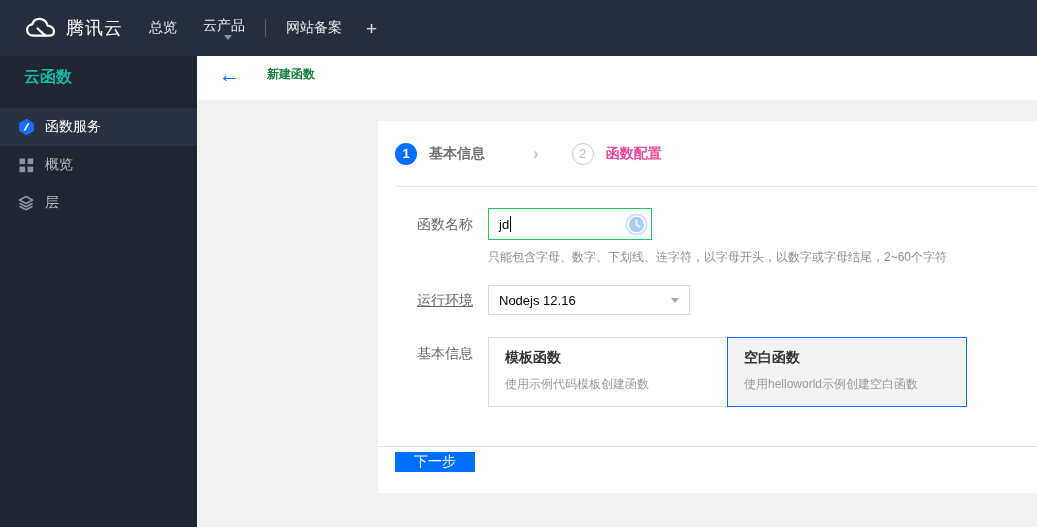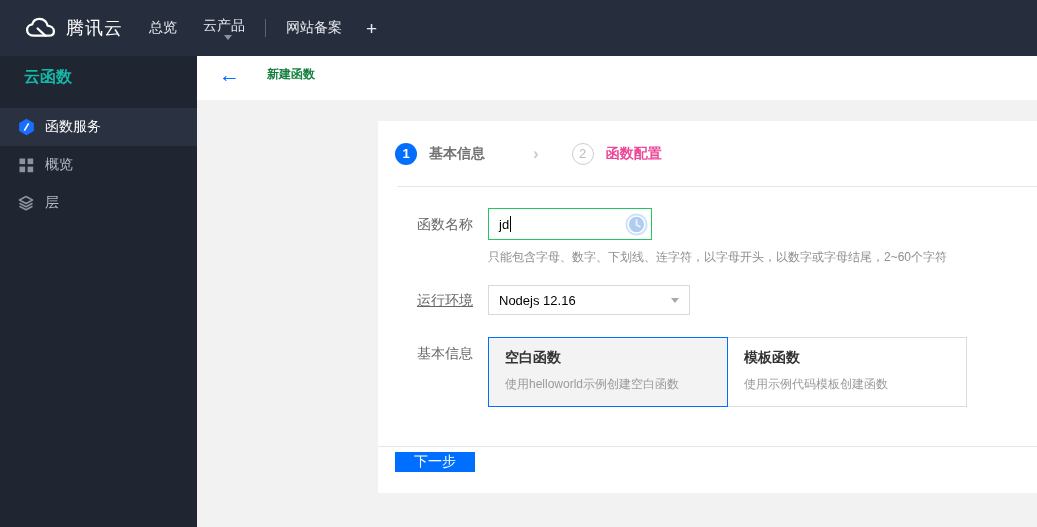--- a/index.html
+++ b/index.html
@@ -193,14 +193,14 @@
       <div class="form-row row-gap2">
         <div class="form-label label-pad">基本信息</div>
         <div class="method-cards">
+          <div class="method-card">
+            <div class="mc-title">模板函数</div>
+            <div class="mc-desc">使用示例代码模板创建函数</div>
+          </div>
           <div class="method-card selected">
             <div class="mc-title">空白函数</div>
             <div class="mc-desc">使用helloworld示例创建空白函数</div>
           </div>
-          <div class="method-card">
-            <div class="mc-title">模板函数</div>
-            <div class="mc-desc">使用示例代码模板创建函数</div>
-          </div>
         </div>
       </div>
 

